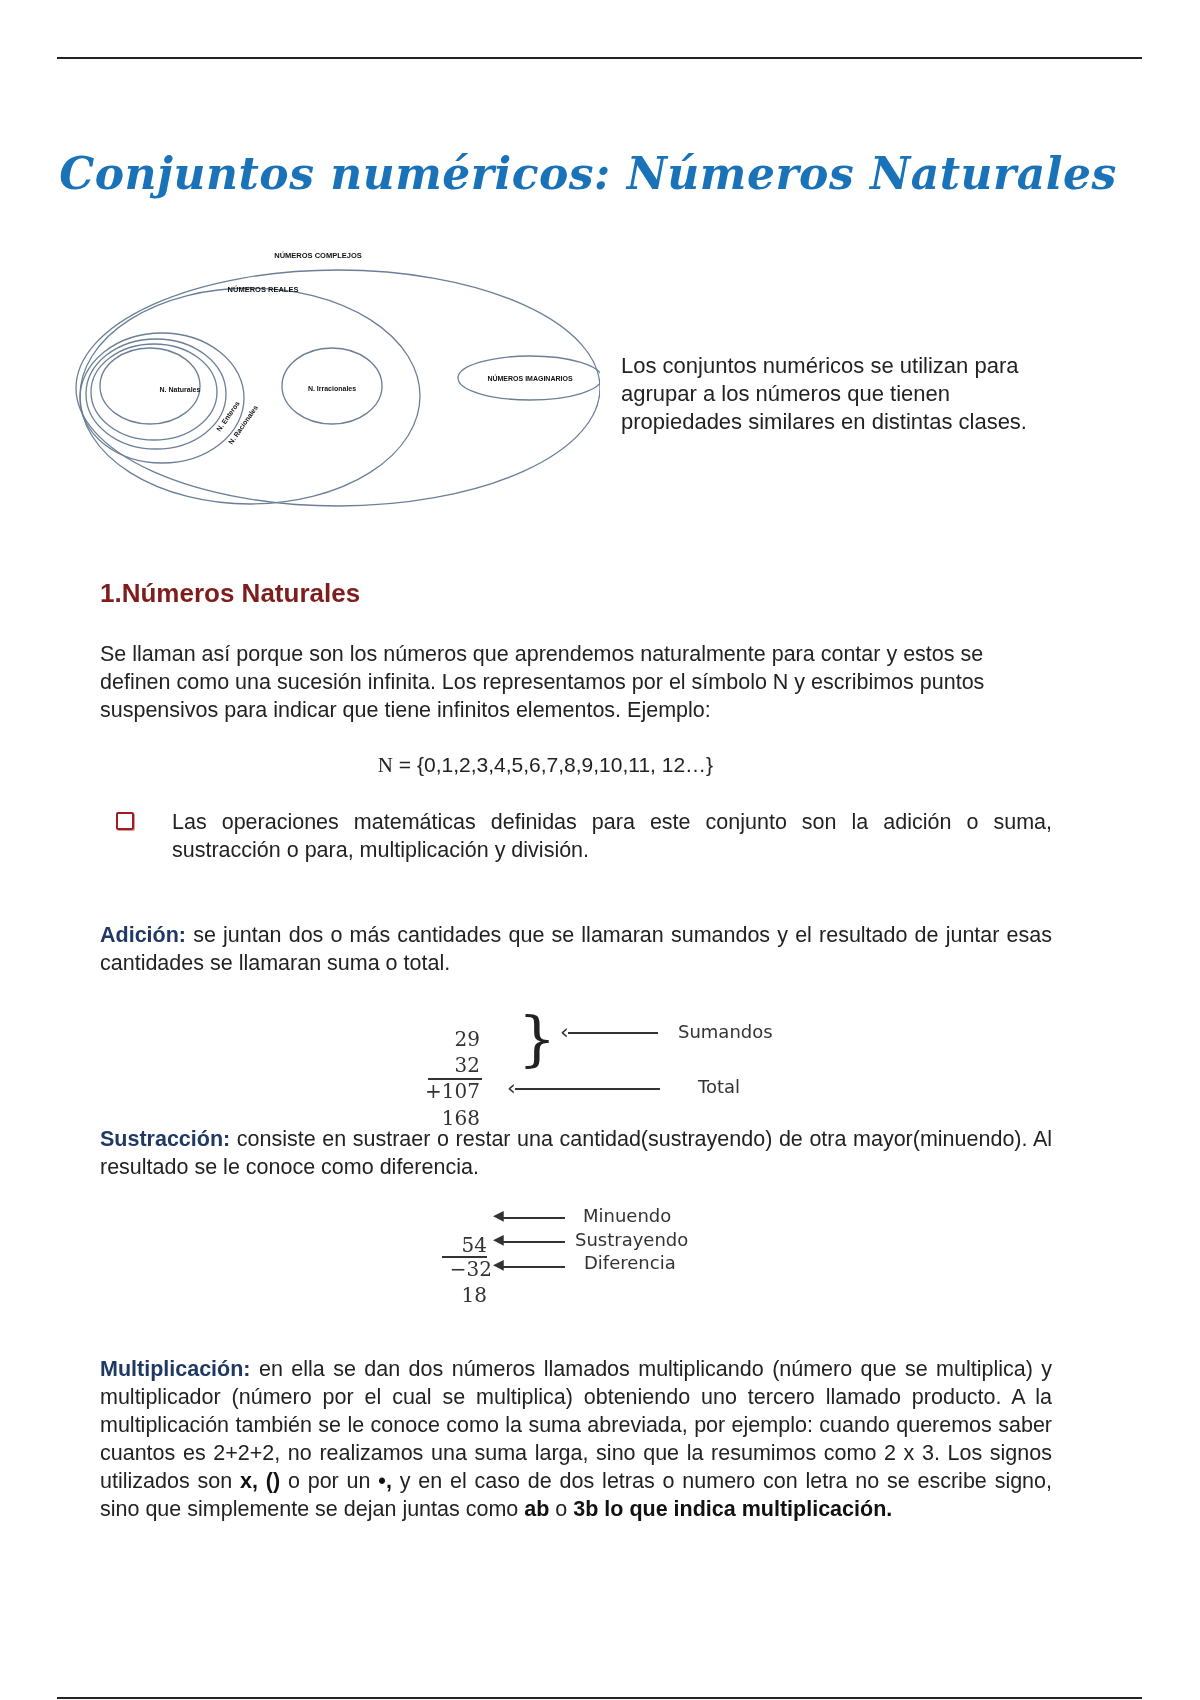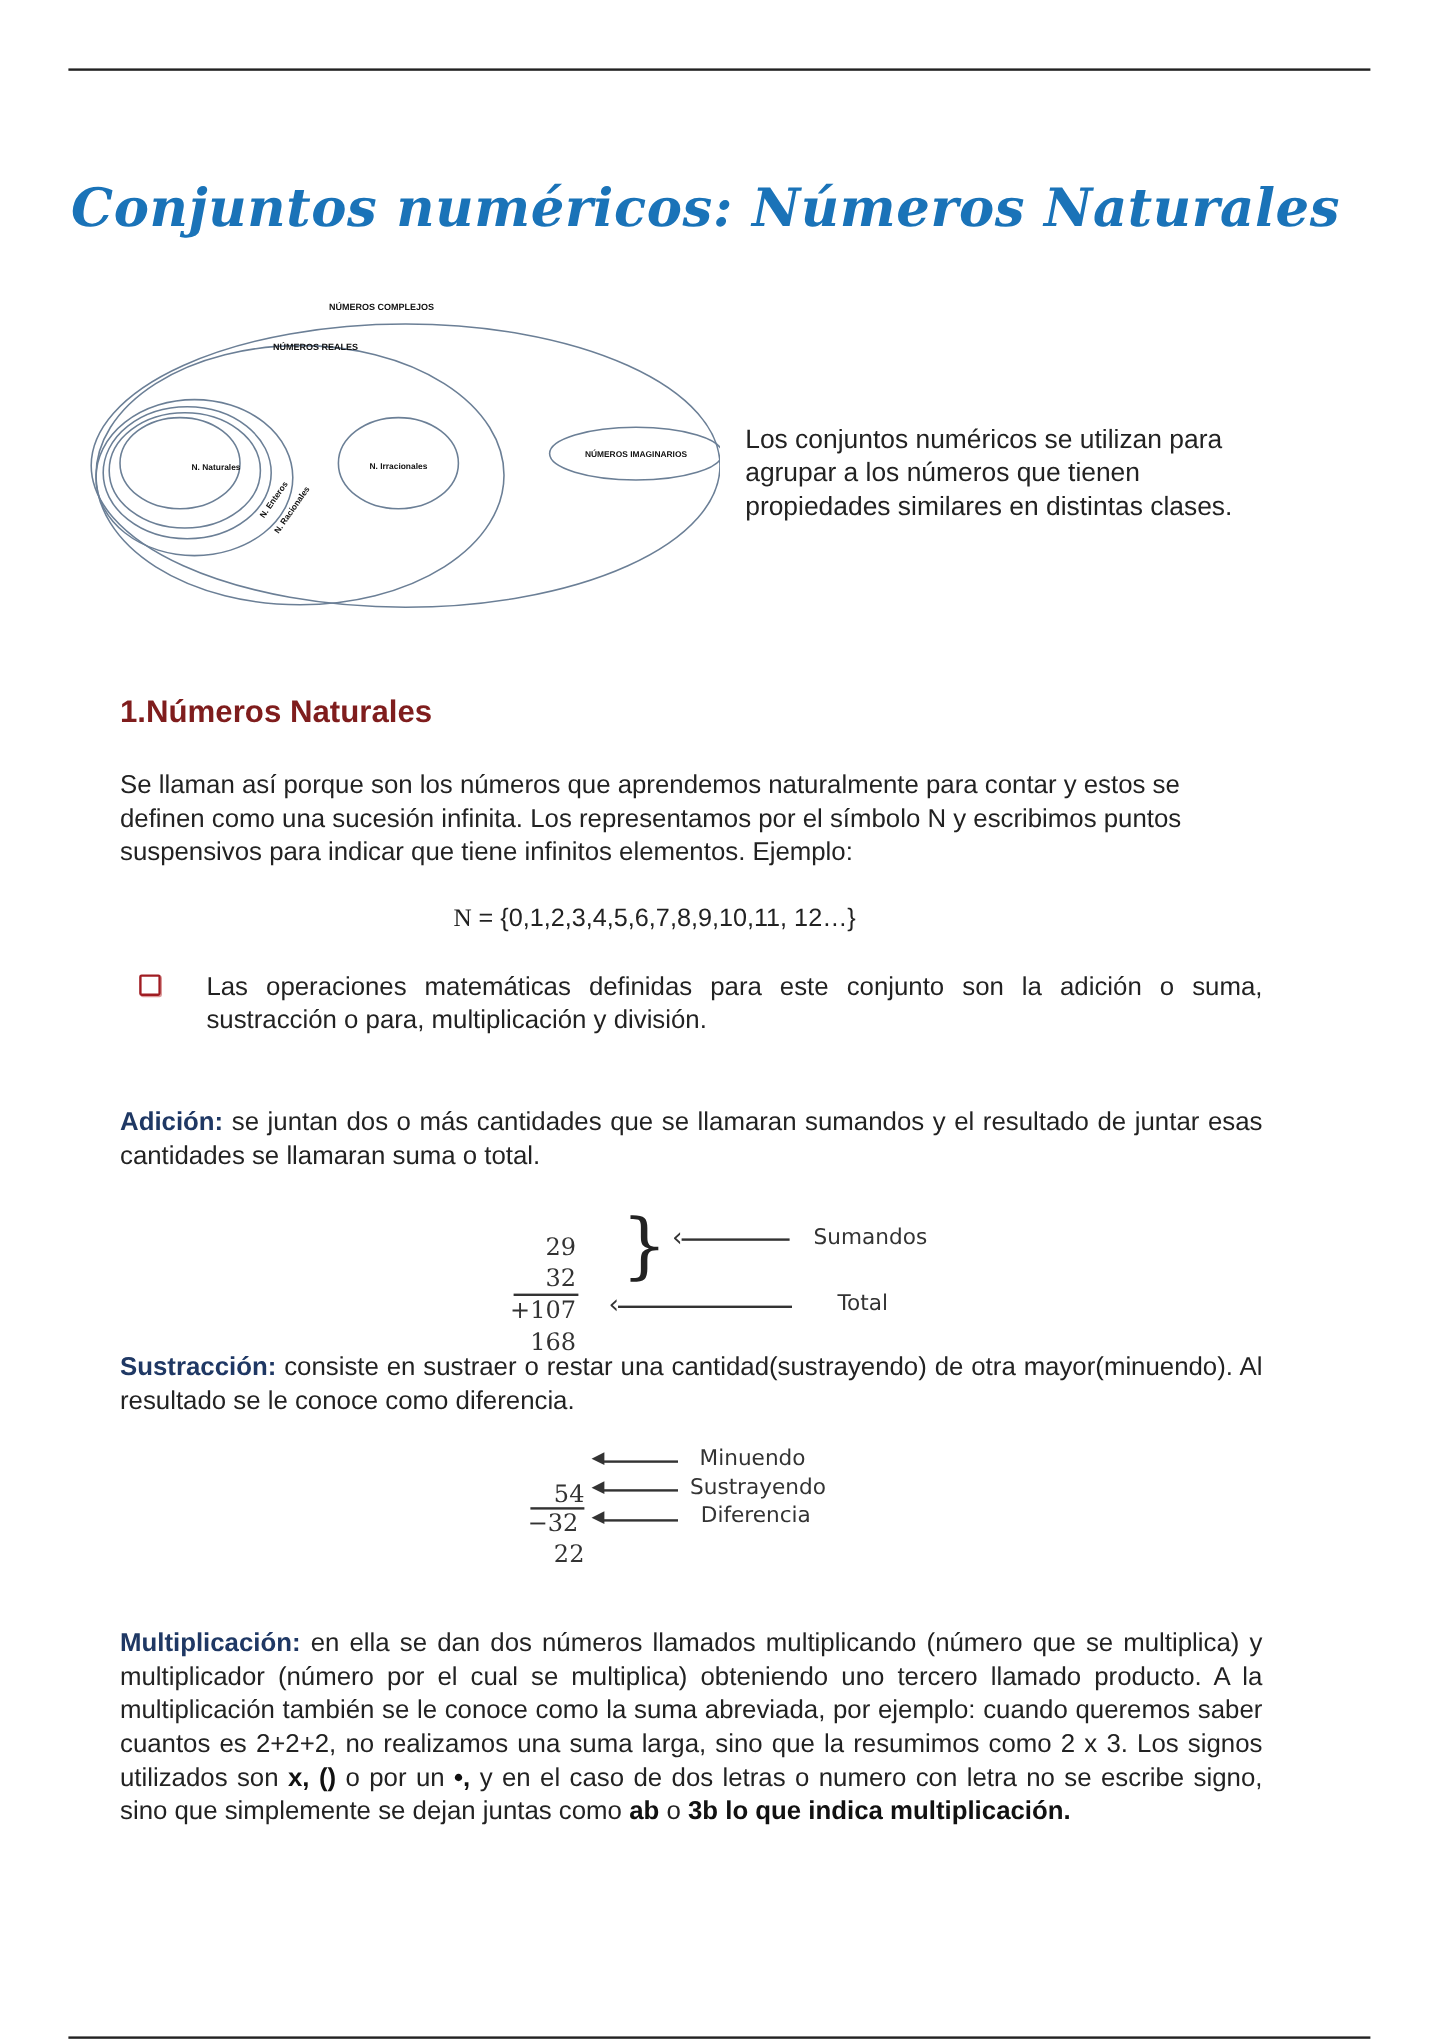--- a/index.html
+++ b/index.html
@@ -106,7 +106,7 @@
 
 <div>
   <div class="num" style="left:427px; top:1206px;">54</div>
-  <div class="num" style="left:422px; top:1230px;">−32</div>
+  <div class="num" style="left:432px; top:1230px;">−32</div>
   <div class="opline" style="left:442px; top:1256px; width:45px;"></div>
   <div class="num" style="left:427px; top:1256px;">22</div>
 

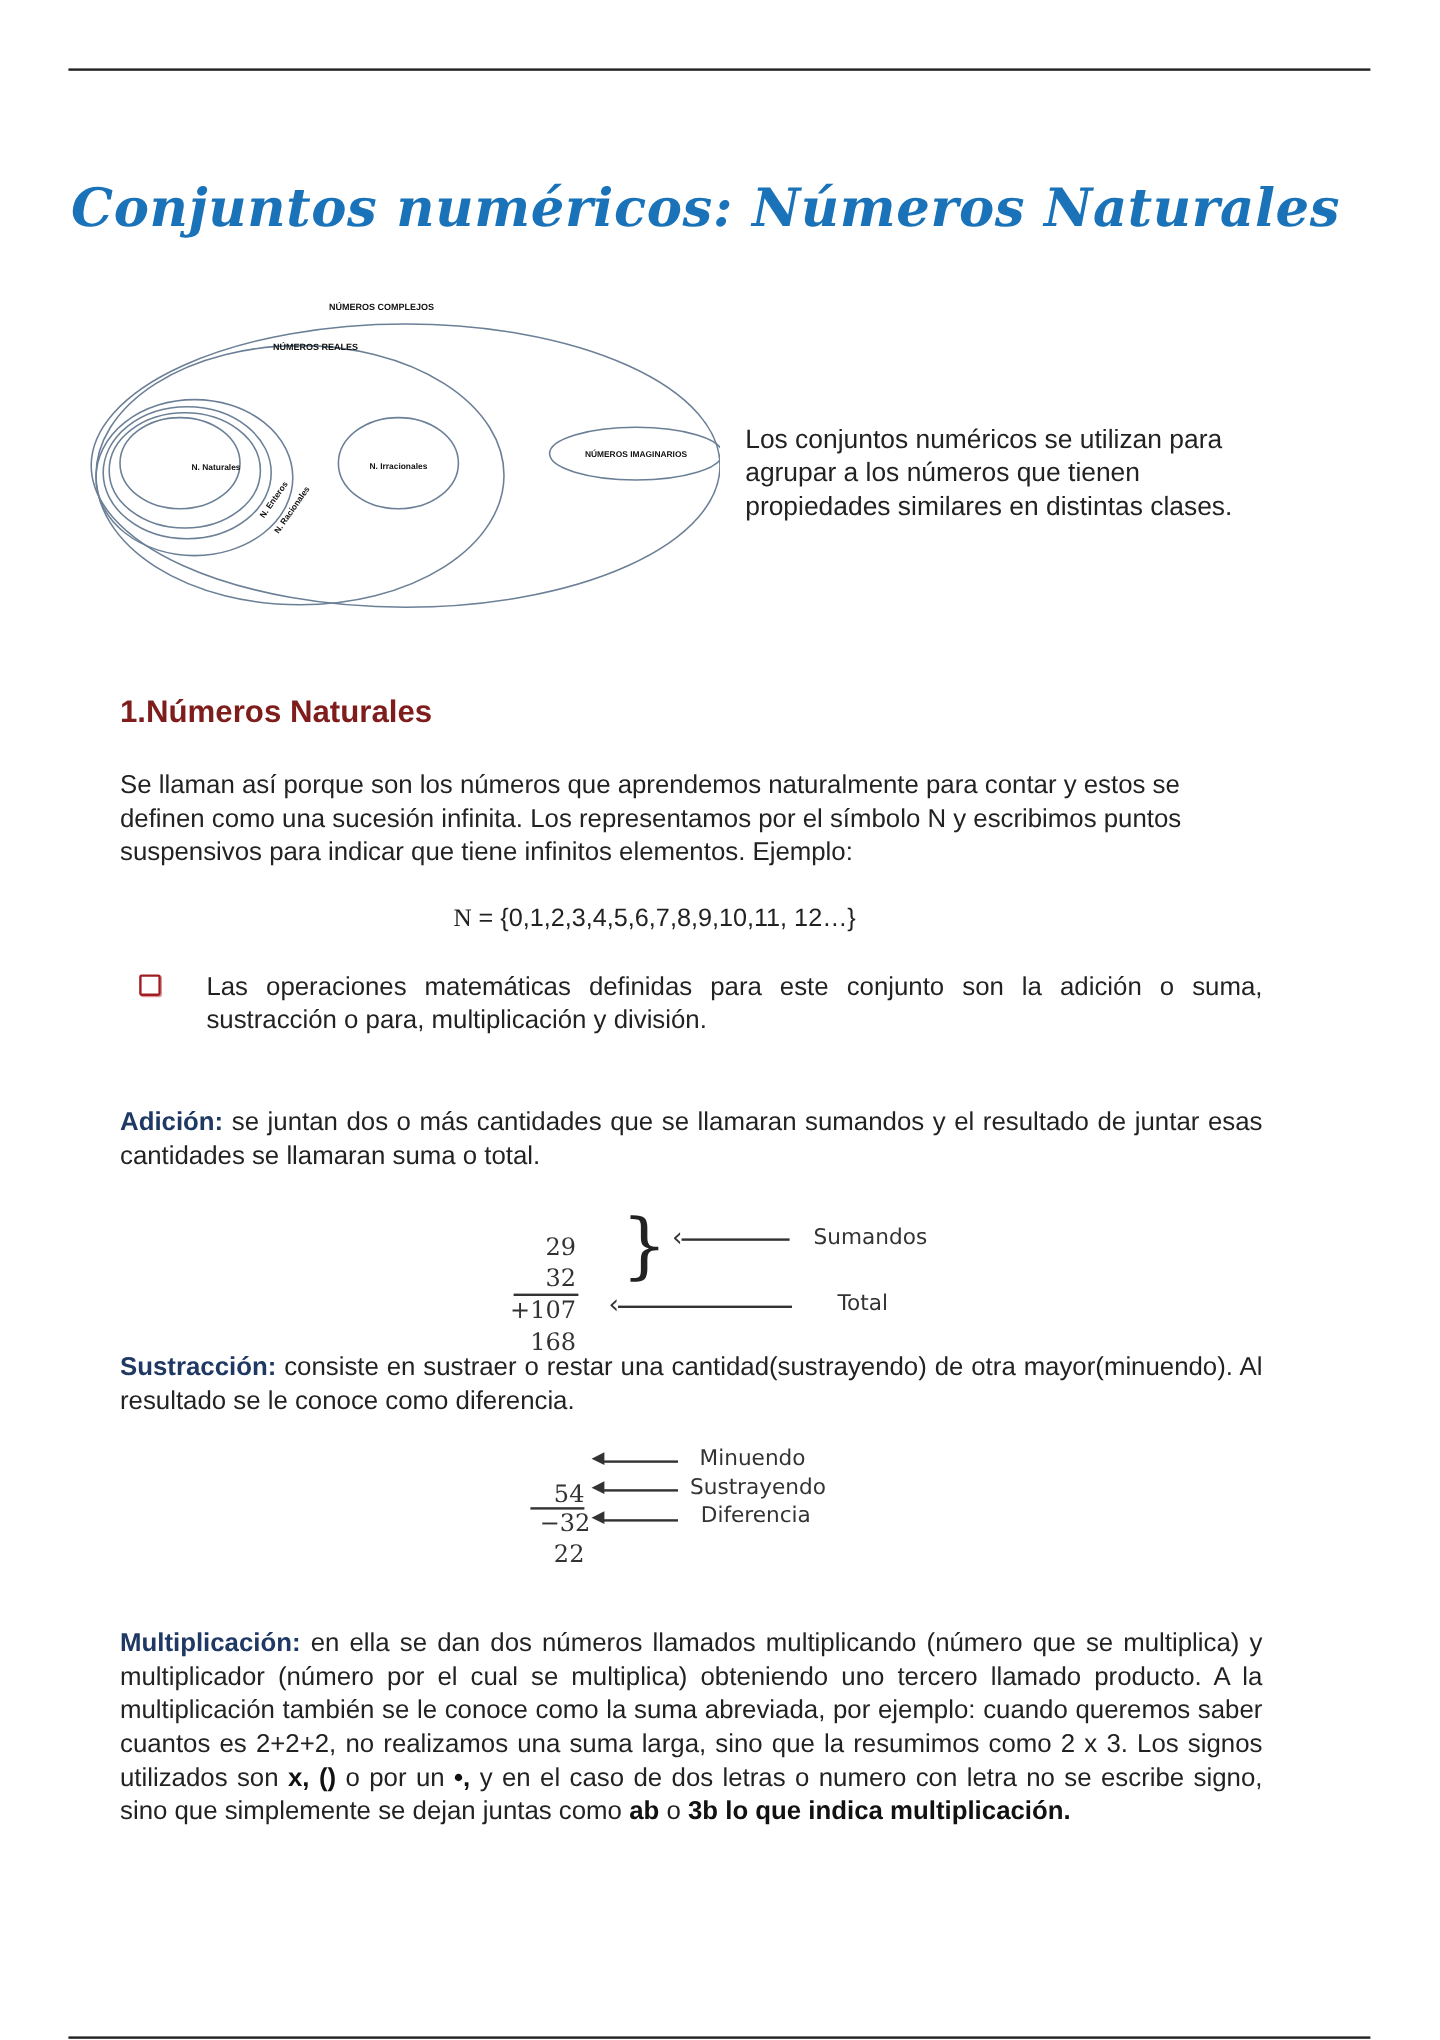--- a/index.html
+++ b/index.html
@@ -108,7 +108,7 @@
   <div class="num" style="left:427px; top:1206px;">54</div>
   <div class="num" style="left:432px; top:1230px;">−32</div>
   <div class="opline" style="left:442px; top:1256px; width:45px;"></div>
-  <div class="num" style="left:427px; top:1256px;">22</div>
+  <div class="num" style="left:427px; top:1256px;">18</div>
 
   <div class="clabel" style="left:493px; top:1207px; font-size:14px;">◀</div>
   <div class="arrowline" style="left:503px; top:1217px; width:62px;"></div>

